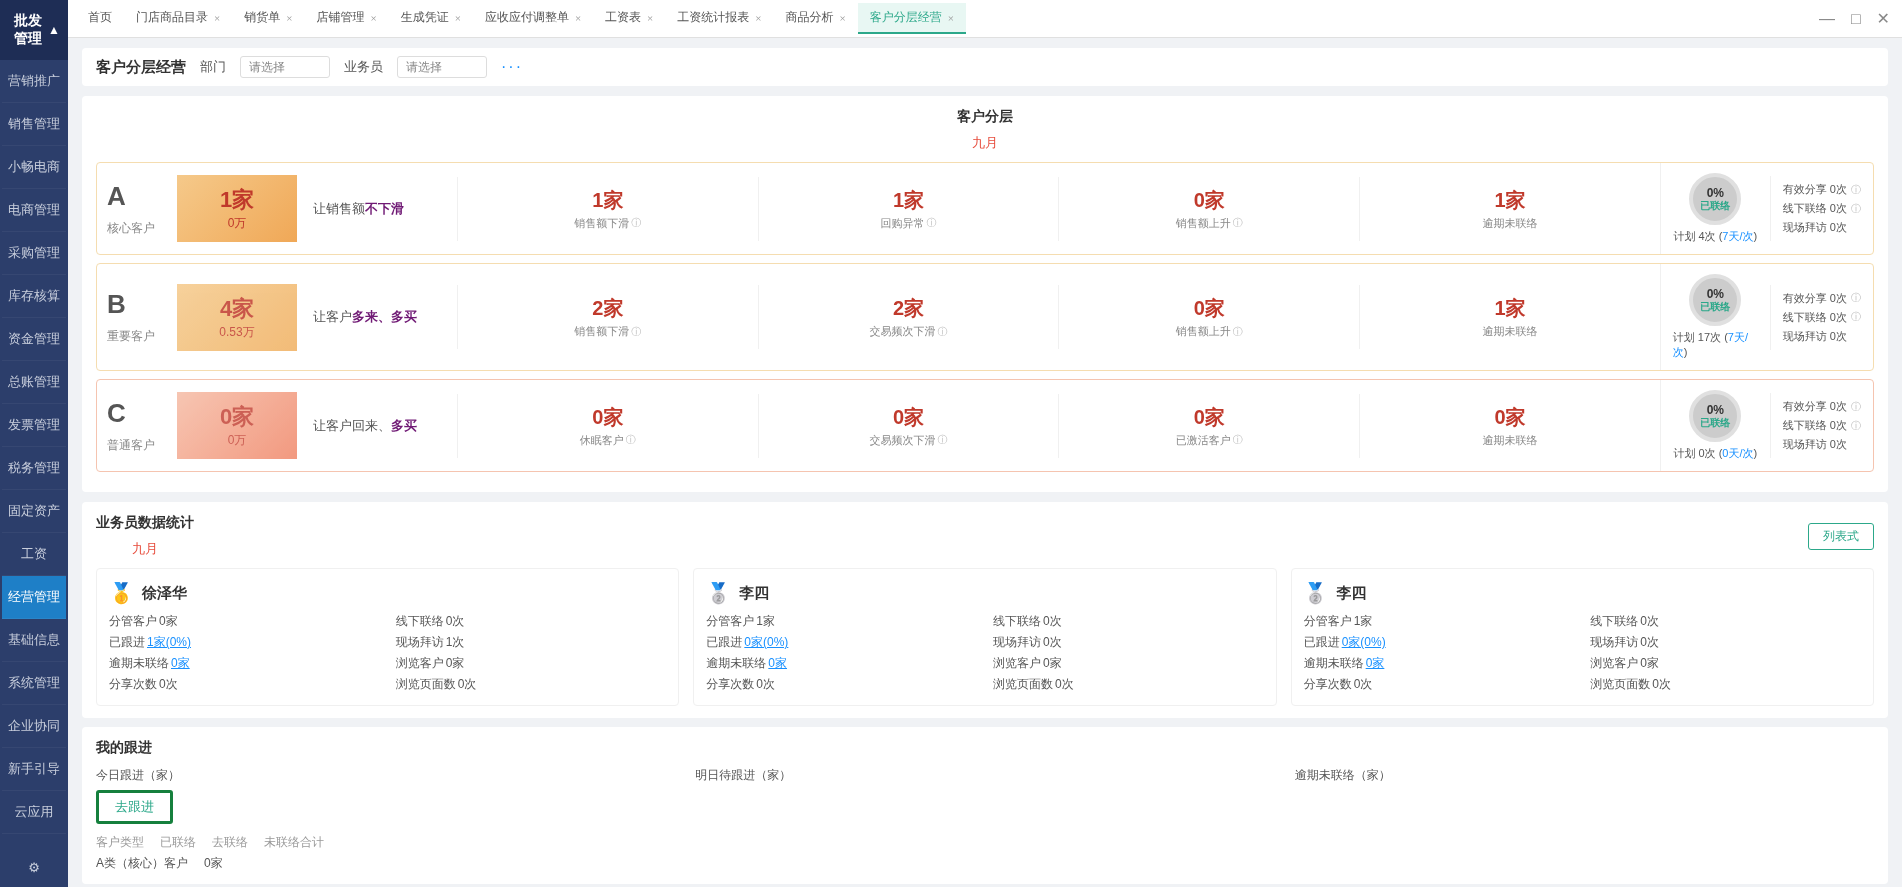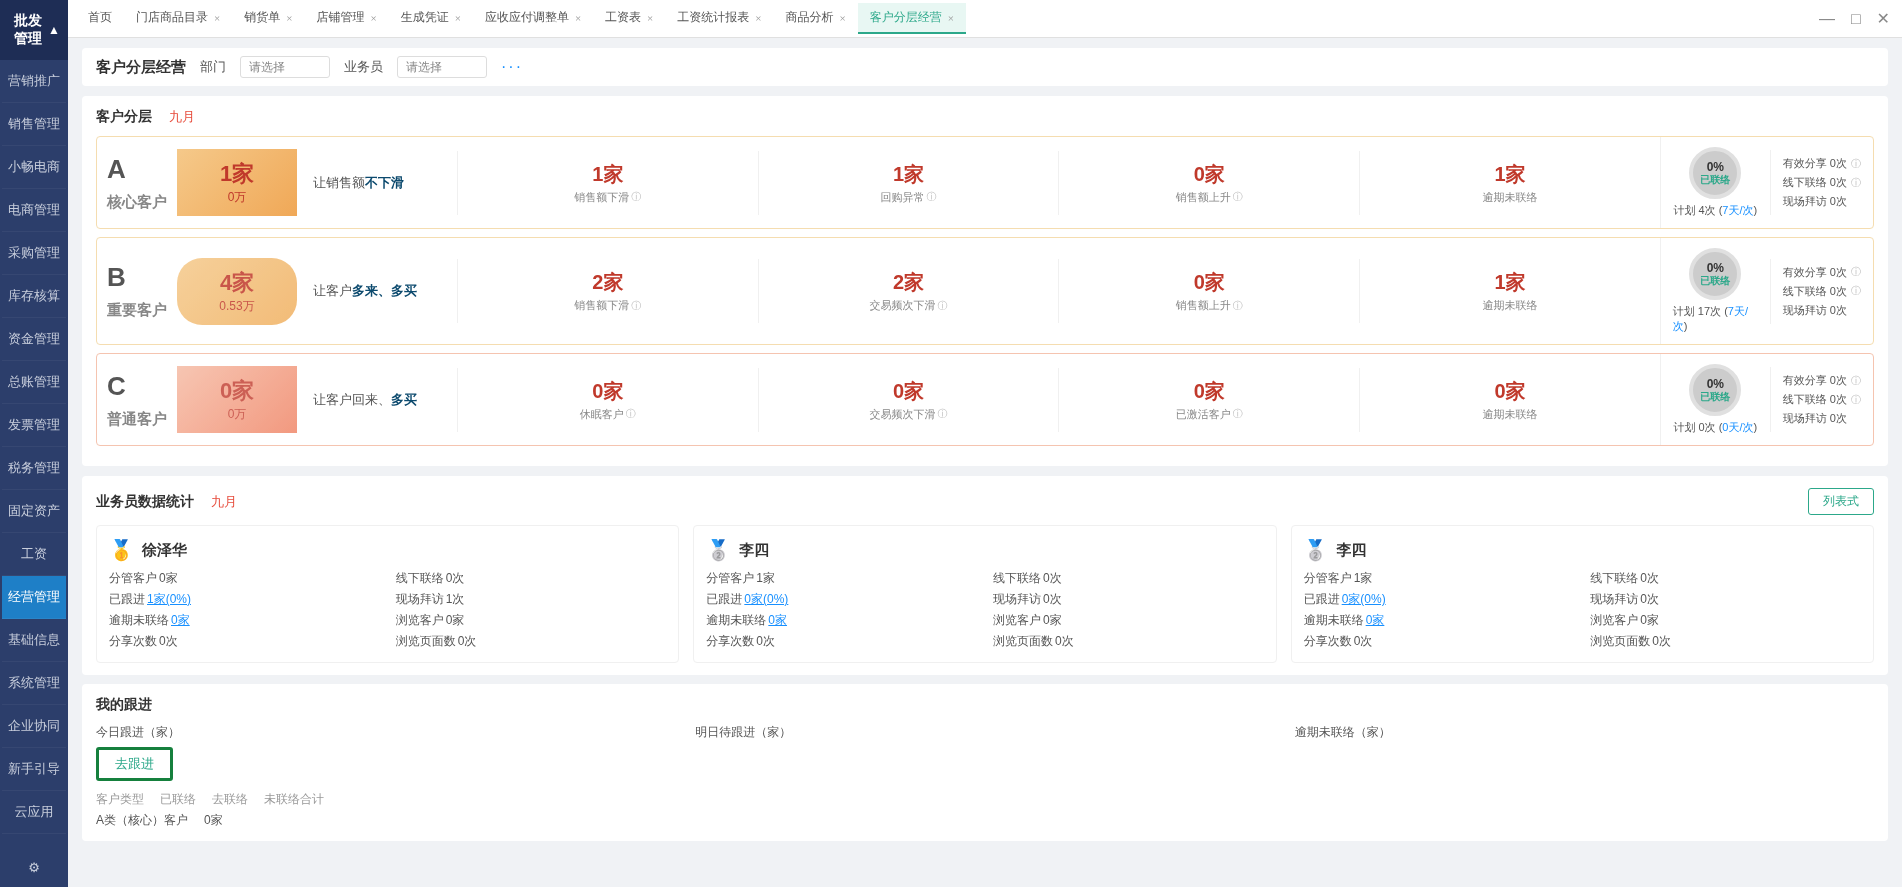--- a/index.html
+++ b/index.html
@@ -153,7 +153,8 @@
       margin-bottom: 10px;
       display: flex;
       align-items: center;
-      gap: 17px;
+      gap: 8px;
+      flex-direction: column;
     }
     .section-month {
       color: #e74c3c;

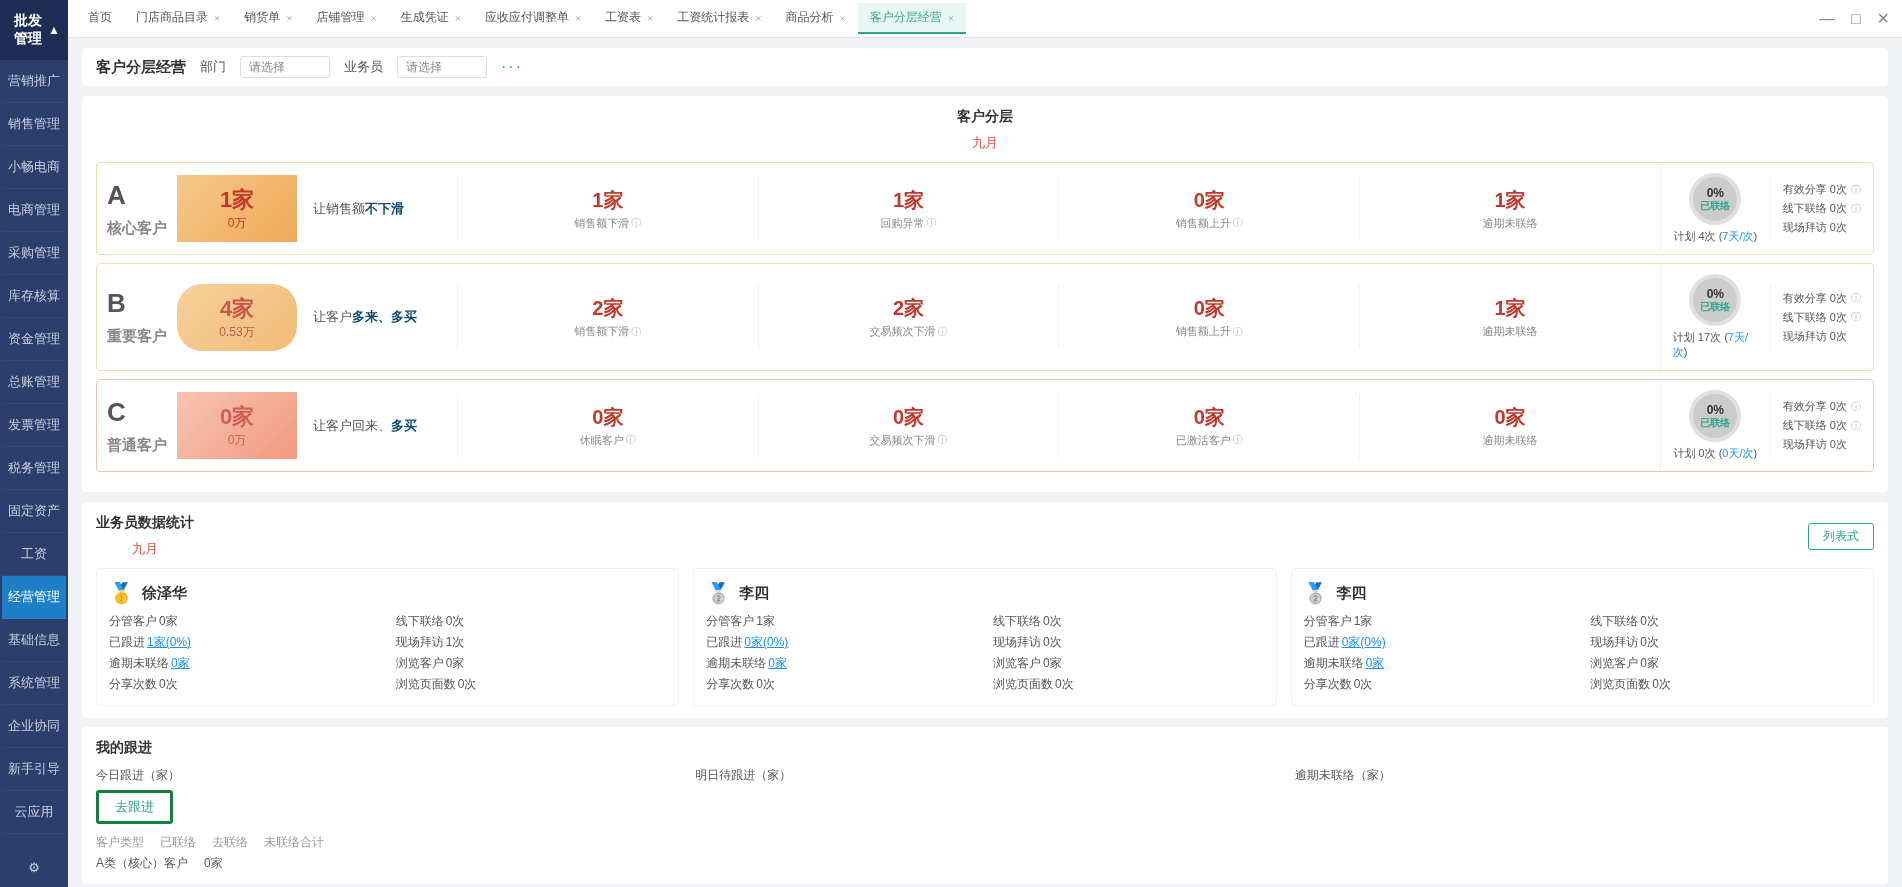--- a/index.html
+++ b/index.html
@@ -210,7 +210,7 @@
       color: #555;
       flex-shrink: 0;
     }
-    .tier-slogan em { font-style: normal; color: #0c4a6e; font-weight: bold; }
+    .tier-slogan em { font-style: normal; color: #701a75; font-weight: bold; }
     .tier-stats {
       display: flex;
       flex: 1;

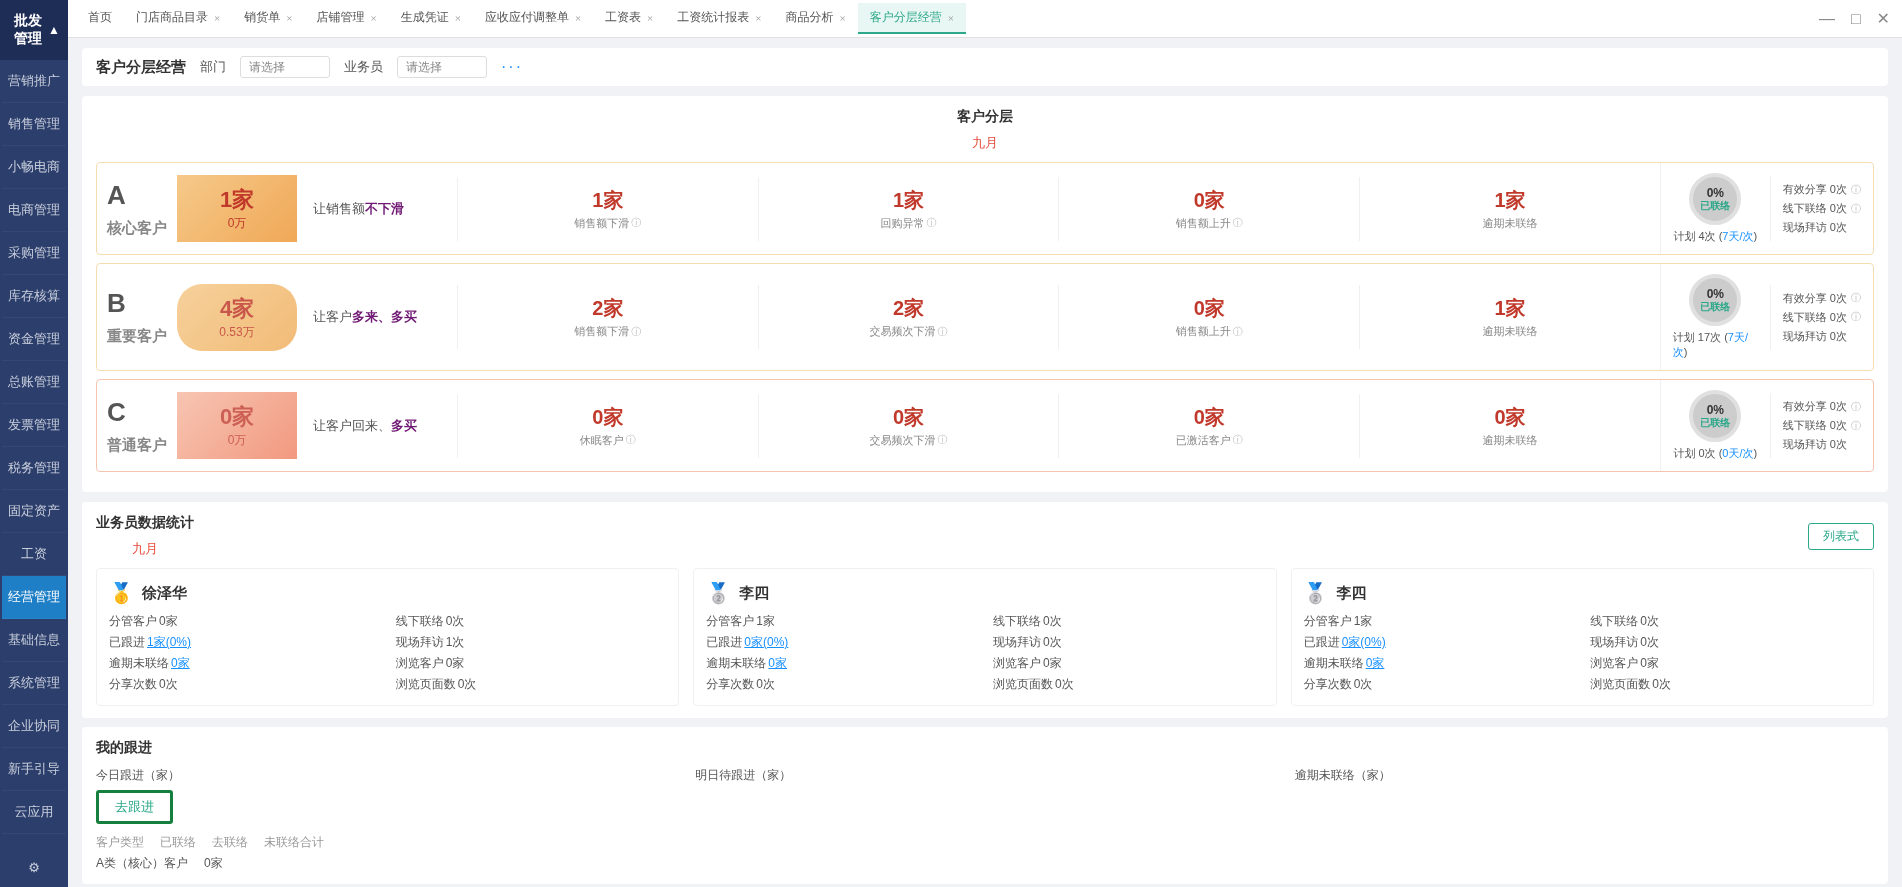--- a/index.html
+++ b/index.html
@@ -185,7 +185,7 @@
       font-weight: bold;
       color: #555;
     }
-    .tier-name { font-size: 15px; color: #888; margin-top: 8px; font-weight: bold; }
+    .tier-name { font-size: 12px; color: #888; margin-top: 8px; }
 
     .tier-count-box {
       width: 120px;

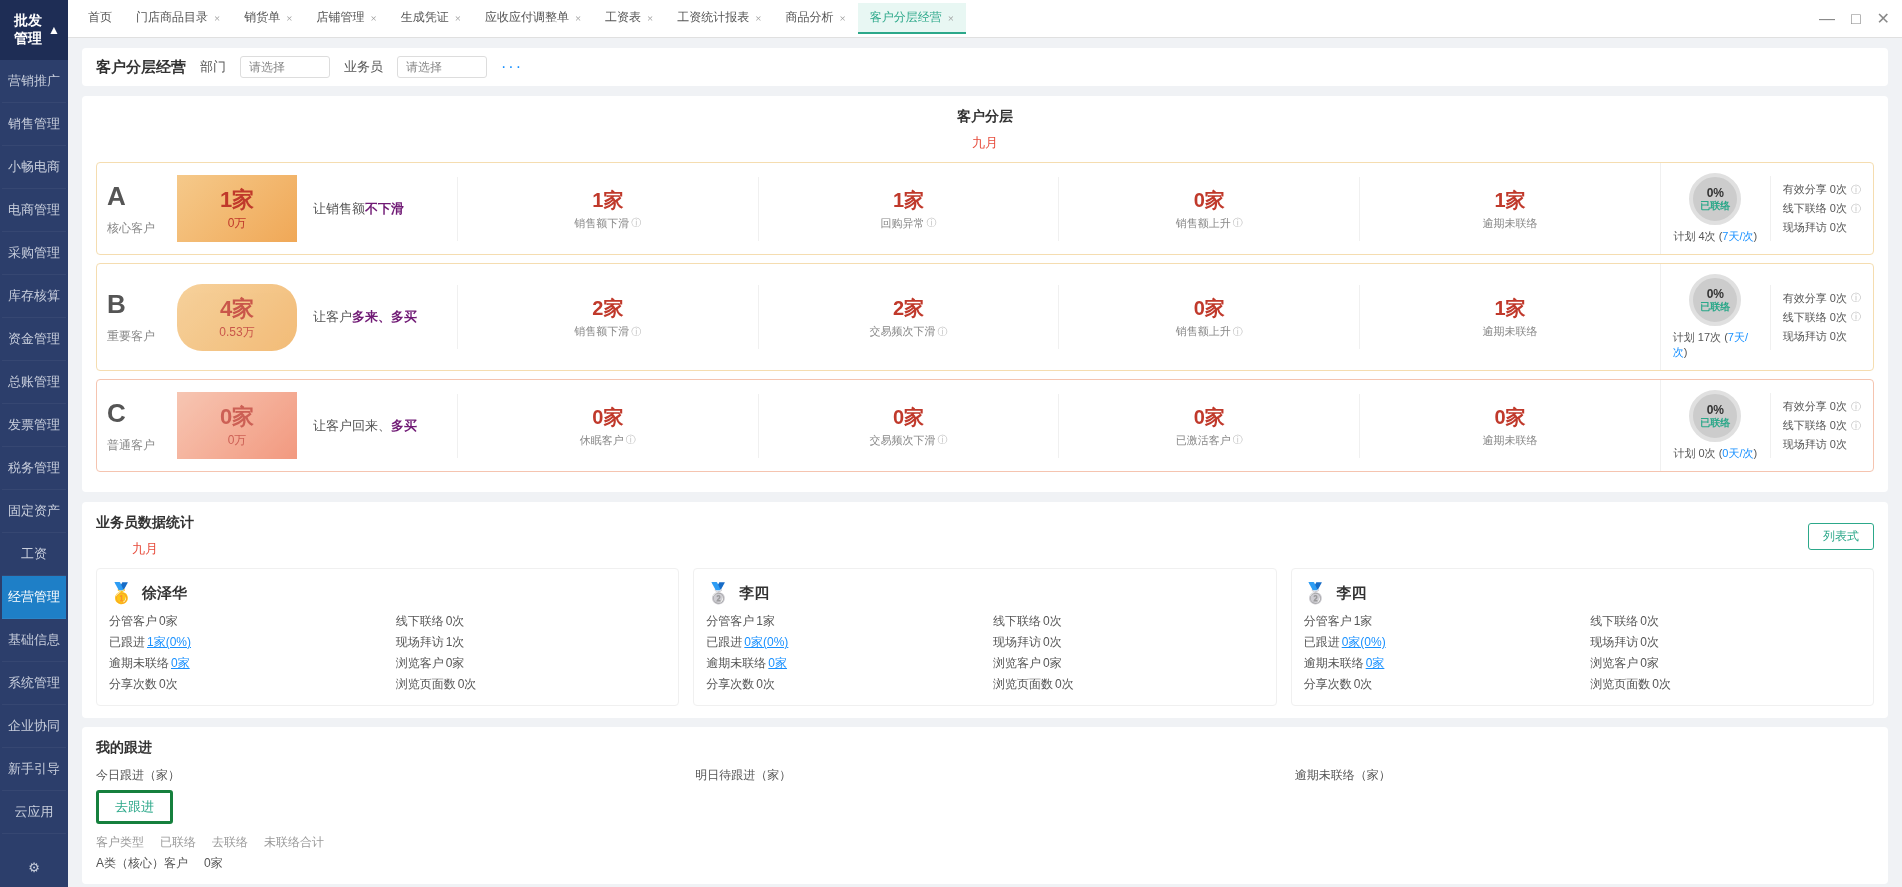--- a/index.html
+++ b/index.html
@@ -439,7 +439,7 @@
               <div class="tier-letter">B</div>
               <div class="tier-name">重要客户</div>
             </div>
-            <div class="tier-count-box" style="background: linear-gradient(135deg, rgb(245, 201, 138), rgb(240, 176, 96)); border-radius: 25px;">
+            <div class="tier-count-box" style="background: linear-gradient(135deg, rgb(245, 201, 138), rgb(240, 176, 96));">
               <div class="tier-count">4家</div>
               <div class="tier-count-sub">0.53万</div>
             </div>

